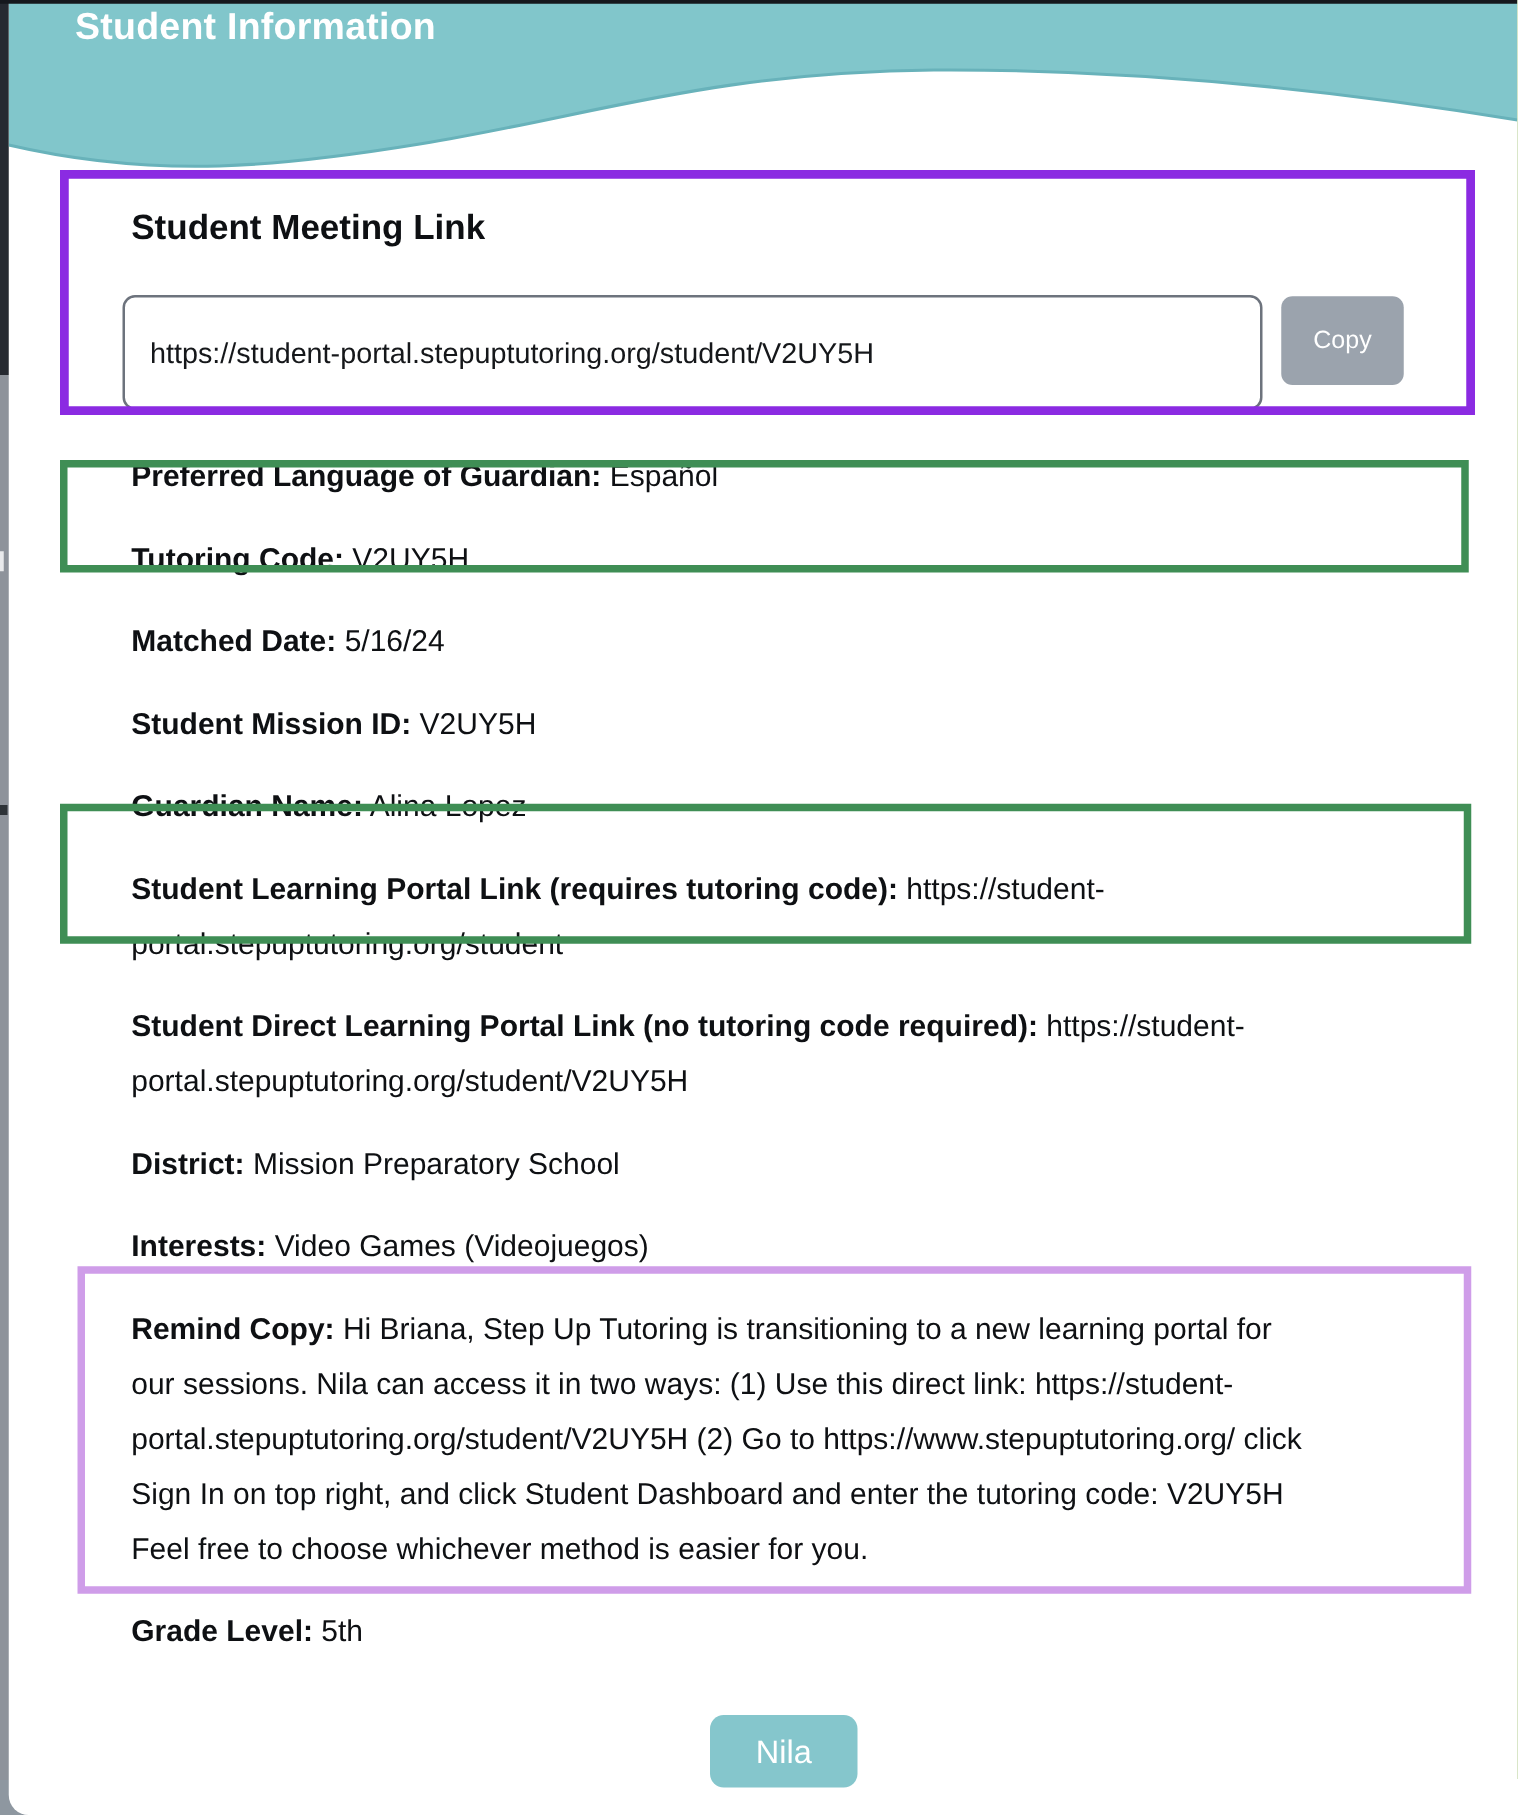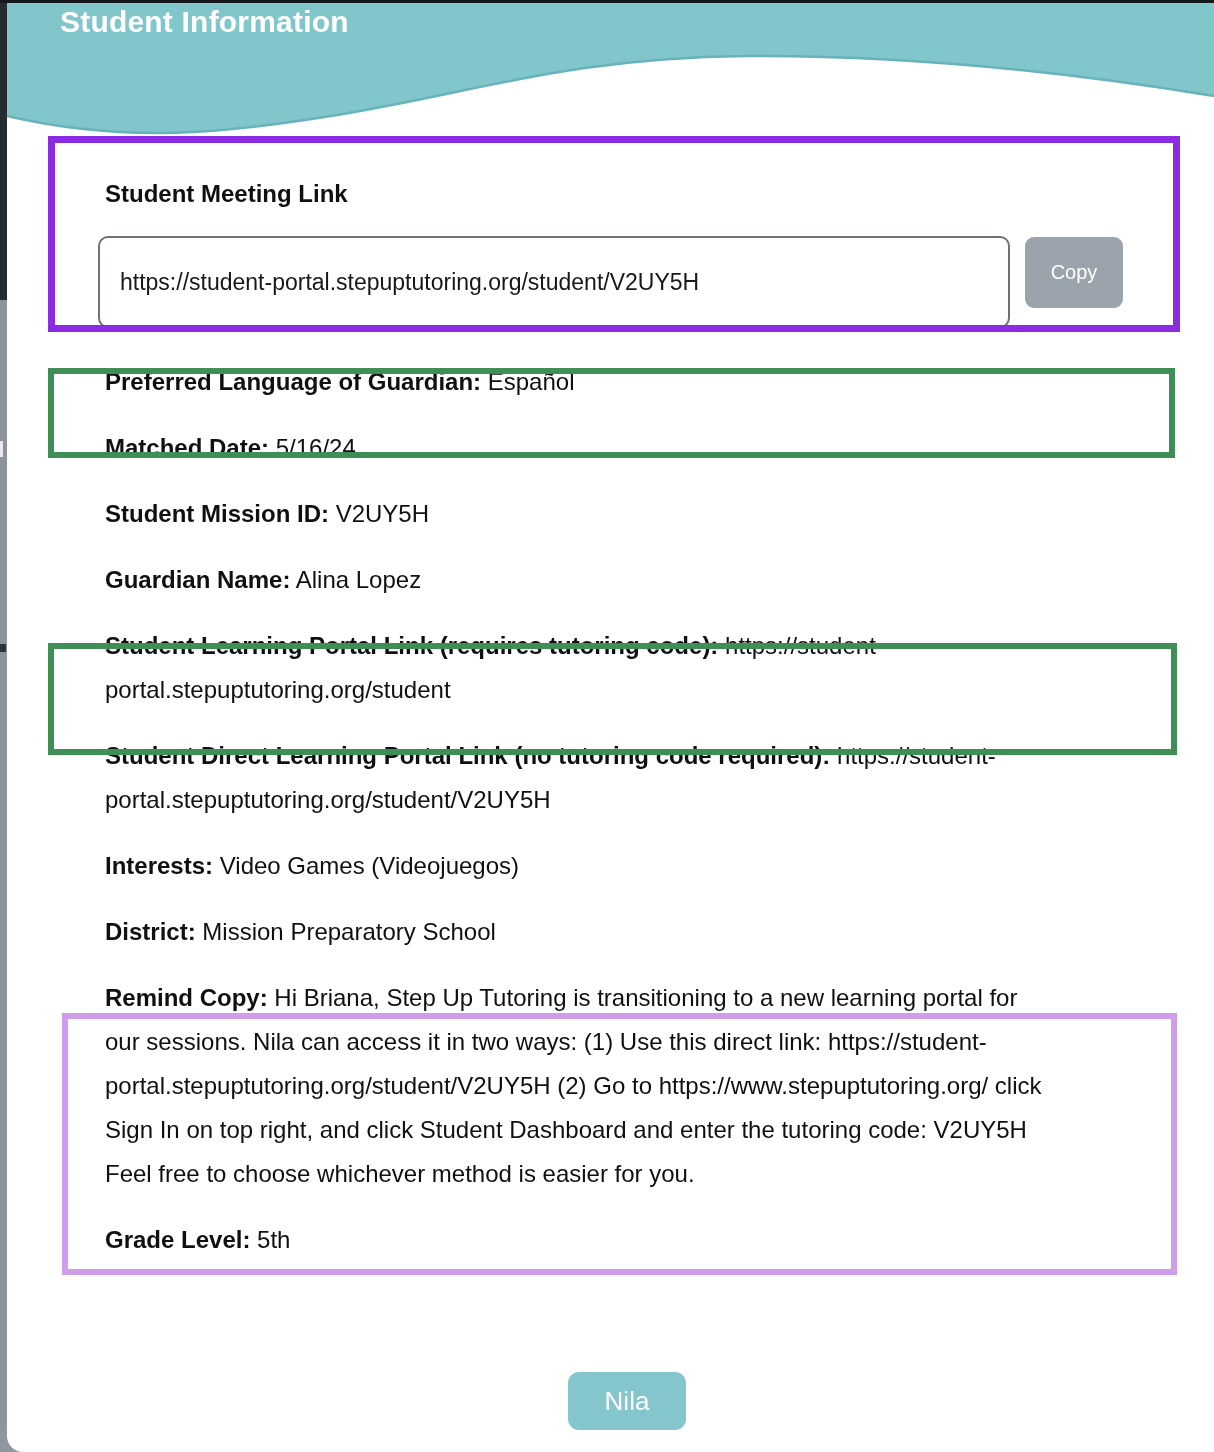--- a/index.html
+++ b/index.html
@@ -23,7 +23,7 @@
   .modal-title{position:absolute;left:53px;top:0;line-height:44px;font-size:30px;font-weight:700;
     color:#ffffff;z-index:2;letter-spacing:.2px;}
   
-  .ml-label{position:absolute;left:98px;top:172px;line-height:44px;font-size:24px;font-weight:700;z-index:2;}
+  .ml-label{position:absolute;left:98px;top:160px;line-height:44px;font-size:28px;font-weight:700;z-index:2;}
   .ml-input{position:absolute;left:91px;top:236px;width:912px;height:92px;box-sizing:border-box;
     border:2px solid #6d737d;border-radius:10px;padding:0 20px;font-size:23px;color:#15171a;
     font-family:"Liberation Sans","DejaVu Sans",sans-serif;background:#fff;z-index:2;}

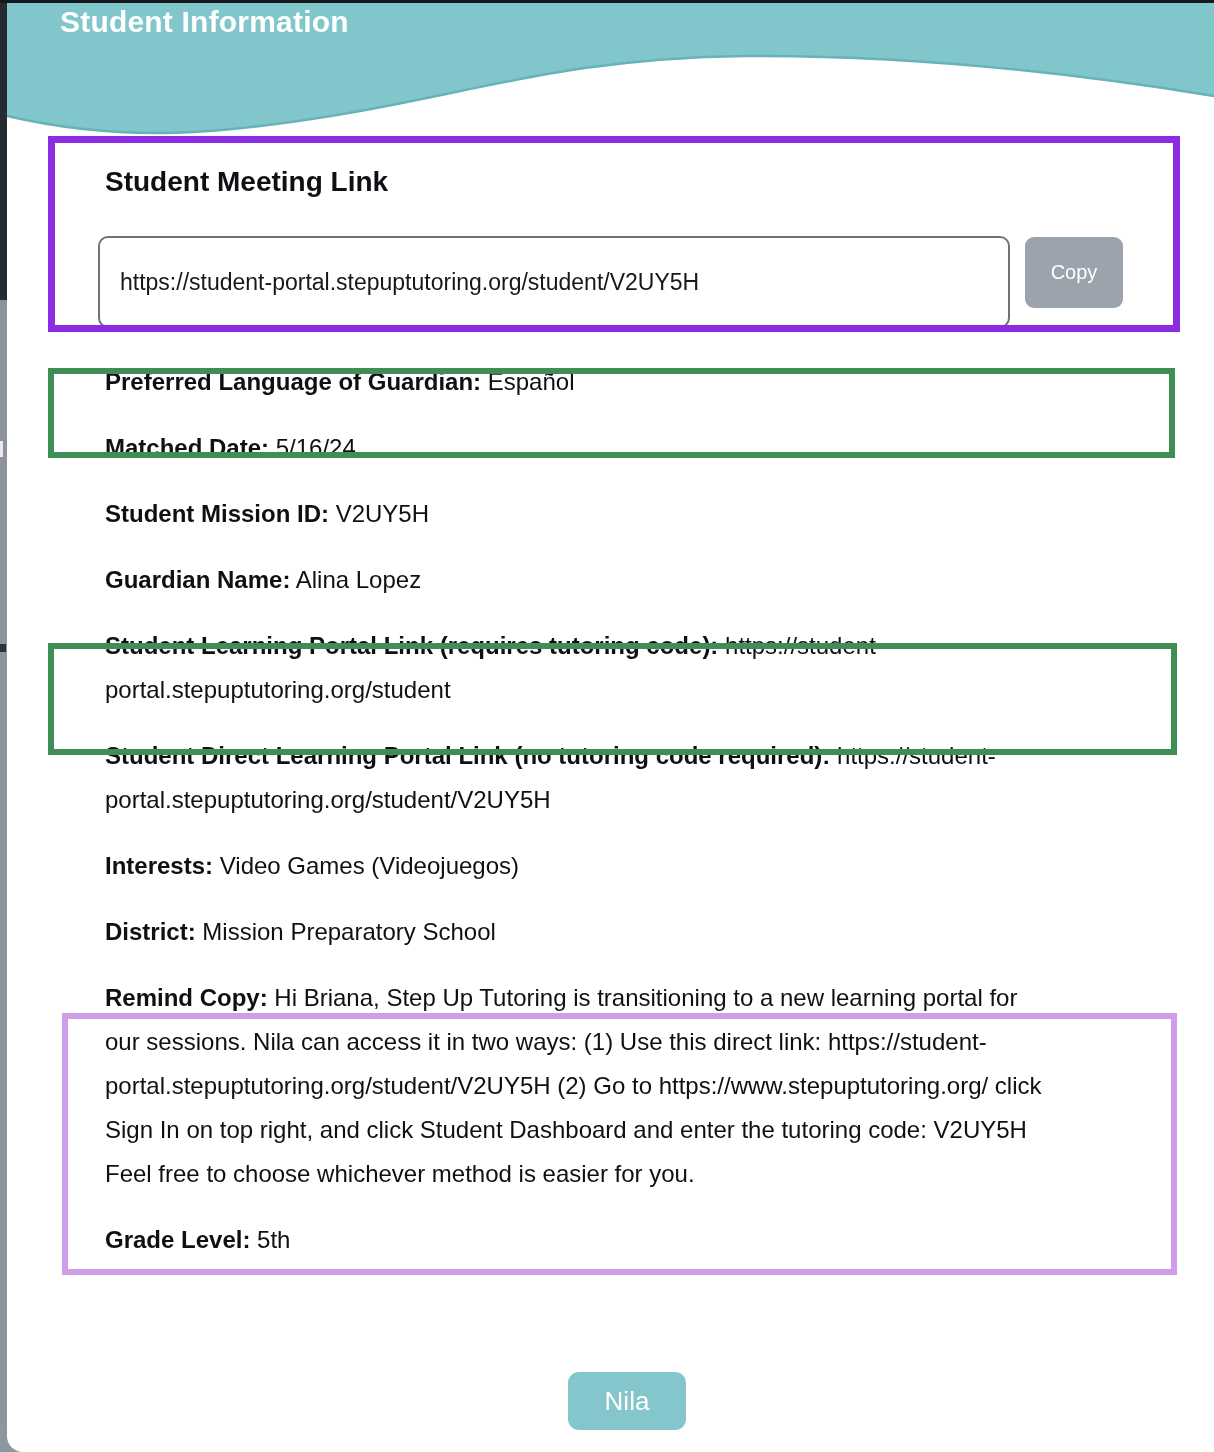--- a/index.html
+++ b/index.html
@@ -74,6 +74,10 @@
         <span>Español</span>
       </p>
       <p class="row">
+        <b>Tutoring Code:</b>
+        <span>V2UY5H</span>
+      </p>
+      <p class="row">
         <b>Matched Date:</b>
         <span>5/16/24</span>
       </p>

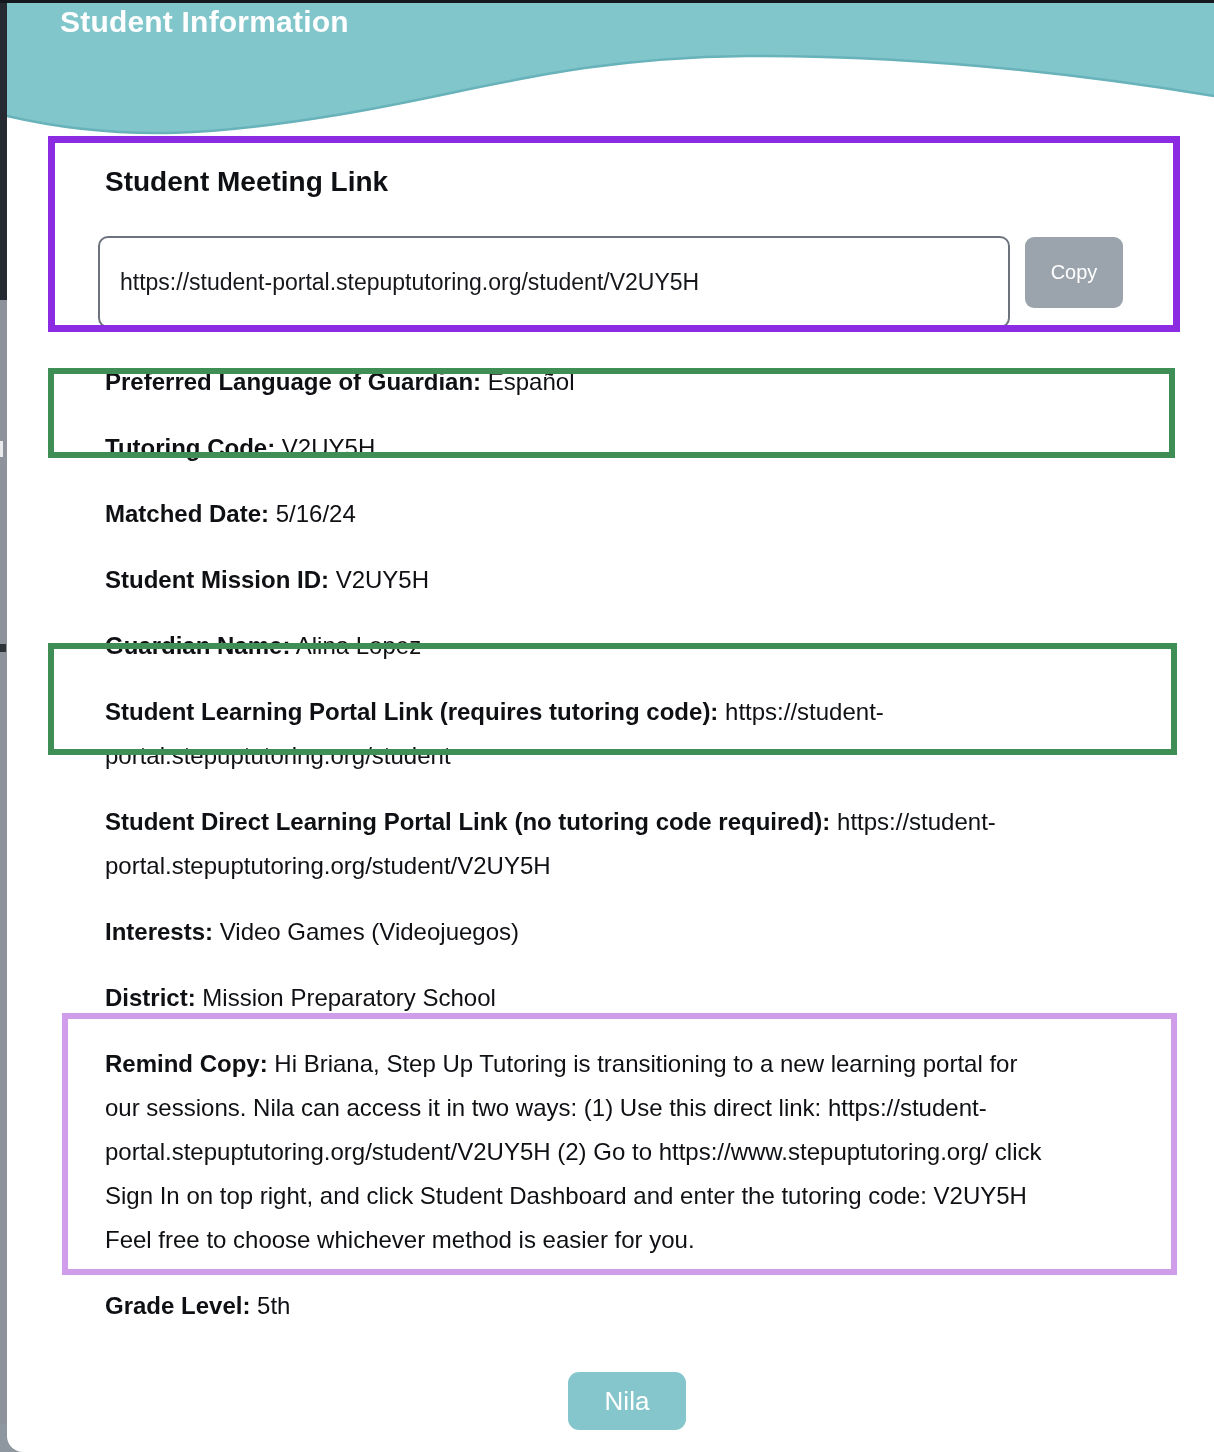--- a/index.html
+++ b/index.html
@@ -98,12 +98,12 @@
         <span>https://​student-portal.stepuptutoring.org/student/V2UY5H</span>
       </p>
       <p class="row">
+        <b>District:</b>
+        <span>Mission Preparatory School</span>
+      </p>
+      <p class="row">
         <b>Interests:</b>
         <span>Video Games (Videojuegos)</span>
-      </p>
-      <p class="row">
-        <b>District:</b>
-        <span>Mission Preparatory School</span>
       </p>
       <p class="row">
         <b>Remind Copy:</b>

